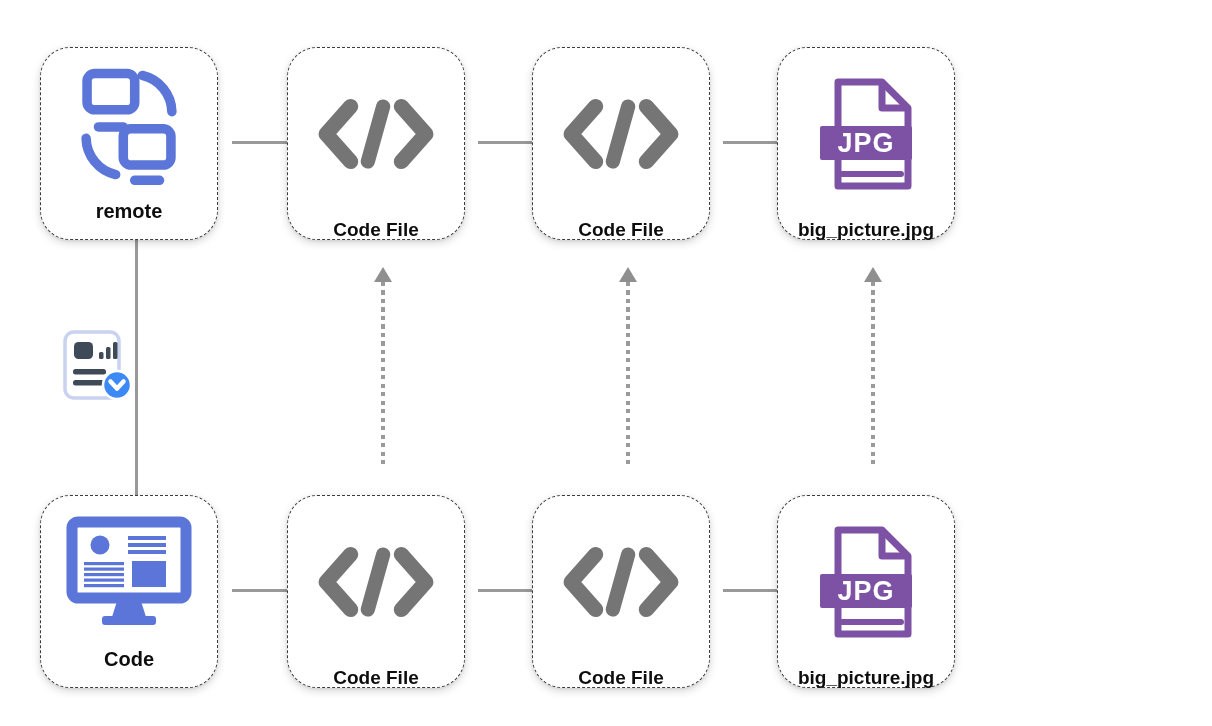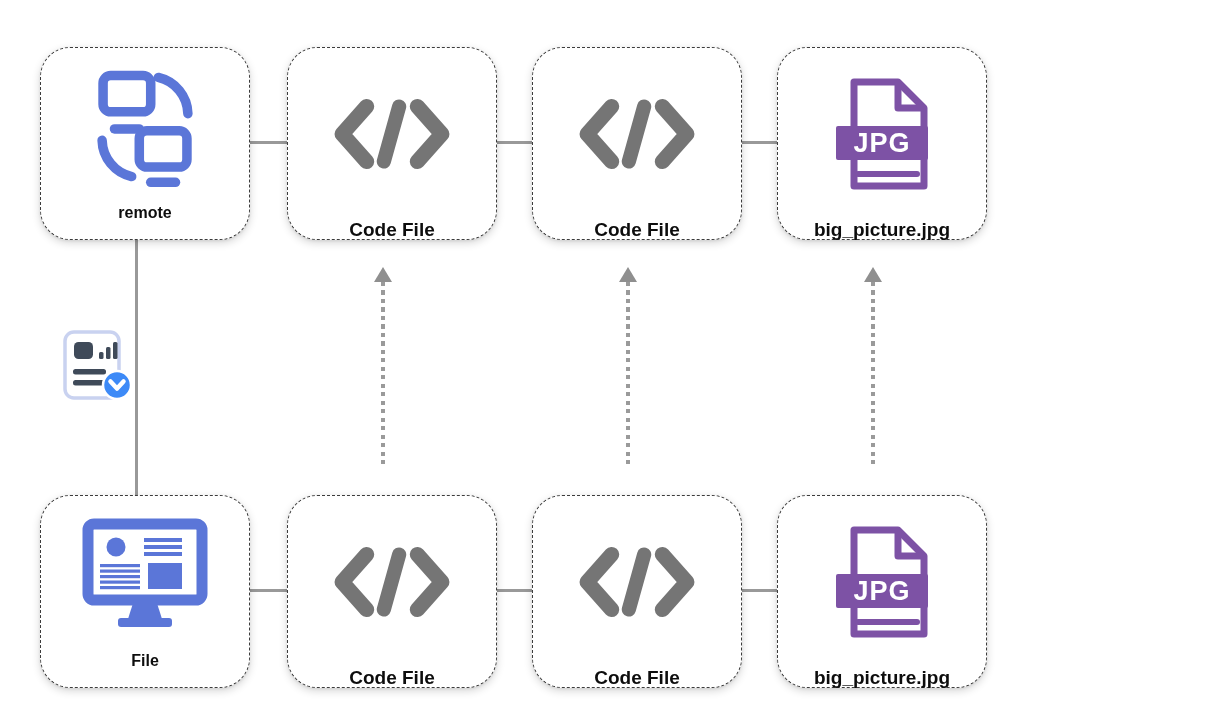--- a/index.html
+++ b/index.html
@@ -17,7 +17,7 @@
   }
   .node {
     position: absolute;
-    width: 210px;
+    width: 178px;
     height: 193px;
     background: #ffffff;
     border: 1.6px dashed #3c3c3c;

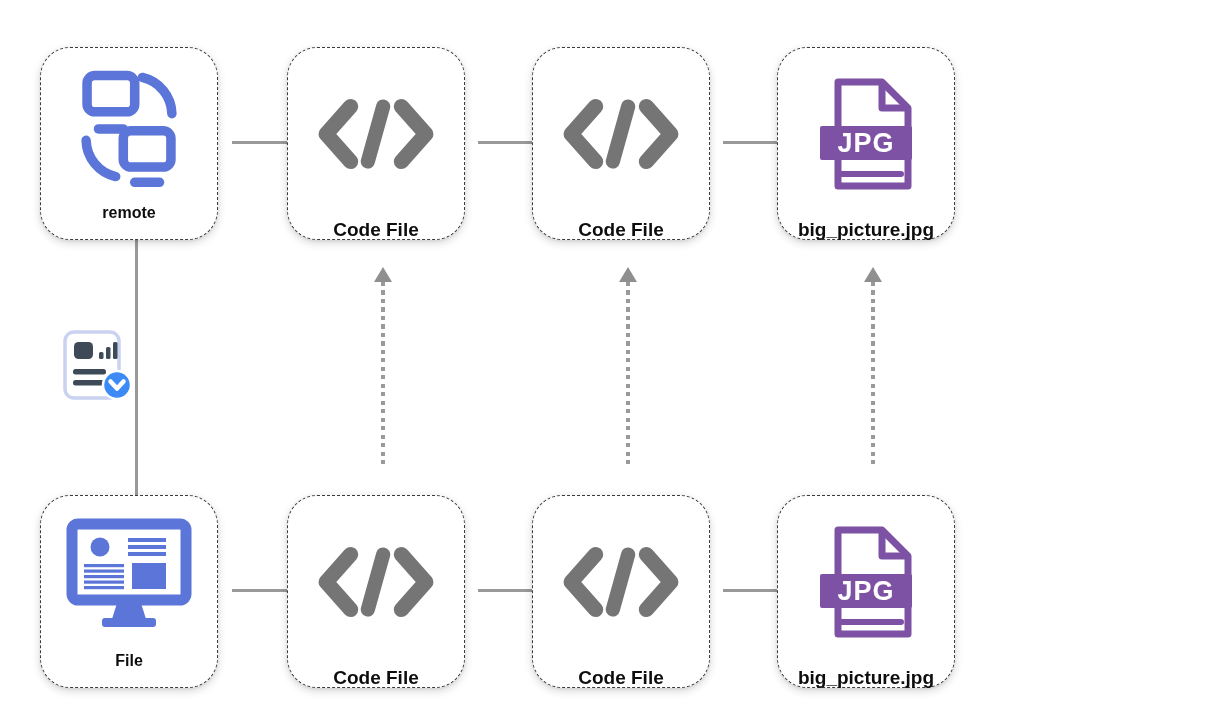--- a/index.html
+++ b/index.html
@@ -42,7 +42,7 @@
     line-height: 1;
     white-space: nowrap;
   }
-  .label-lg { font-size: 16px; padding-bottom: 18px; }
+  .label-lg { font-size: 20px; padding-bottom: 18px; }
   .h-line {
     position: absolute;
     height: 3px;

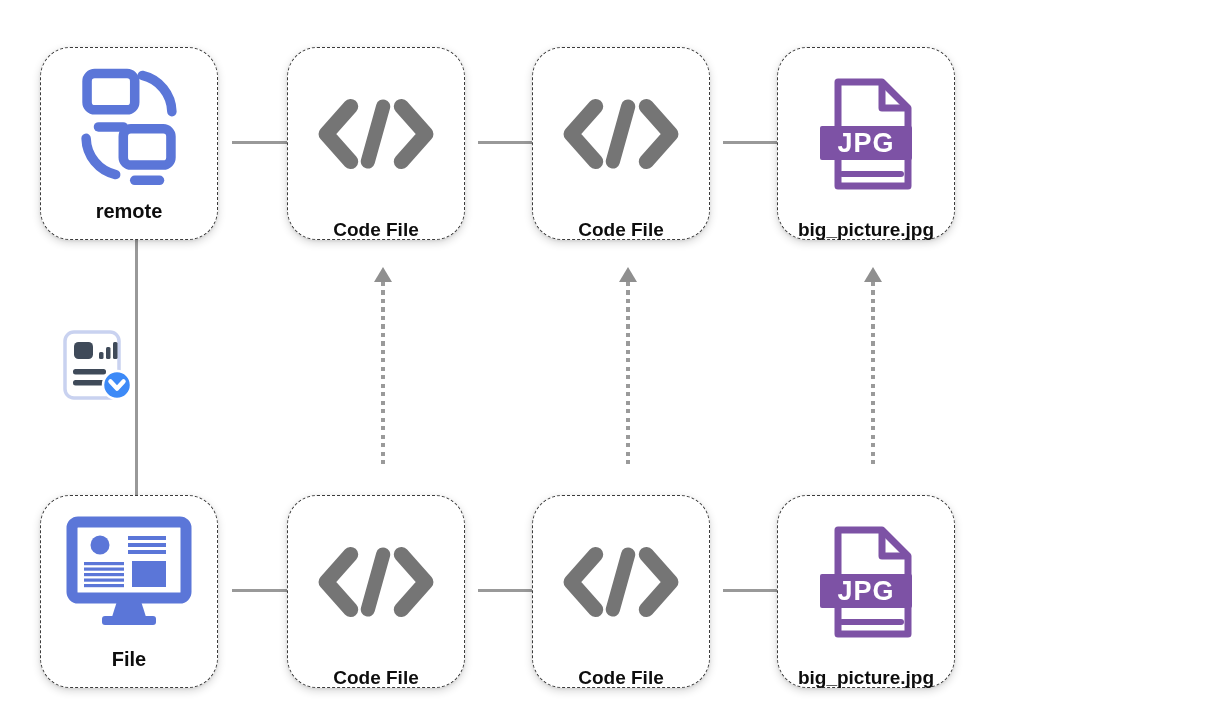--- a/index.html
+++ b/index.html
@@ -185,7 +185,7 @@
         <rect x="36" y="100" width="54" height="9" rx="3" fill="#5b76d8"></rect>
       </svg>
     </div>
-    <div class="node-label label-lg">File</div>
+    <div class="node-label label-lg">Code</div>
   </div>
 
   <div class="node" style="left:287px; top:495px;">

